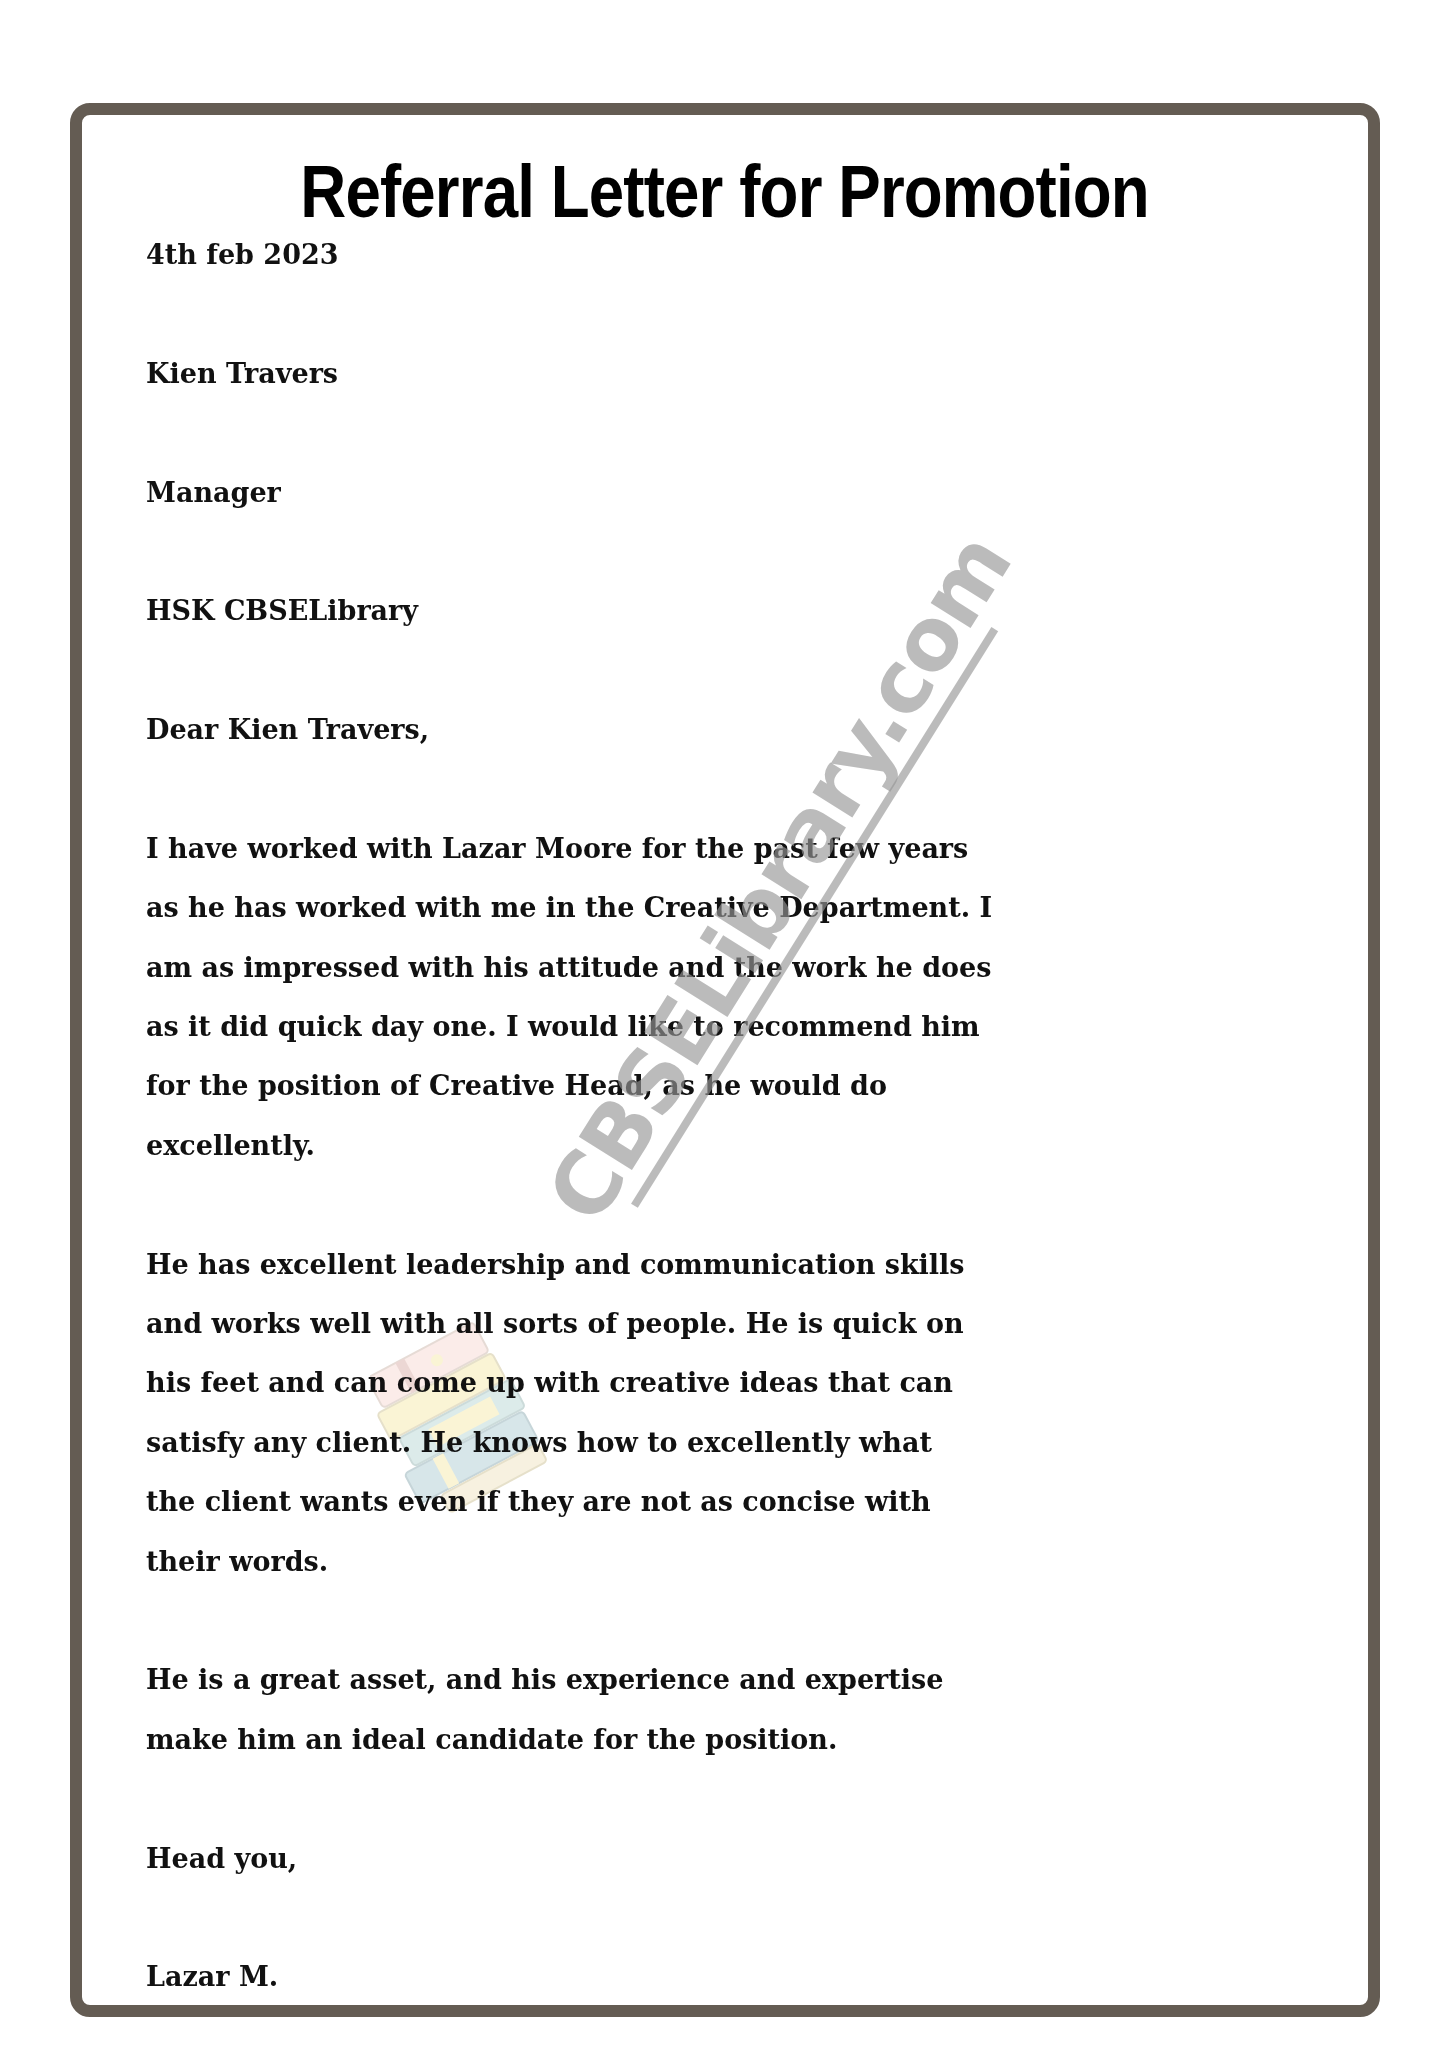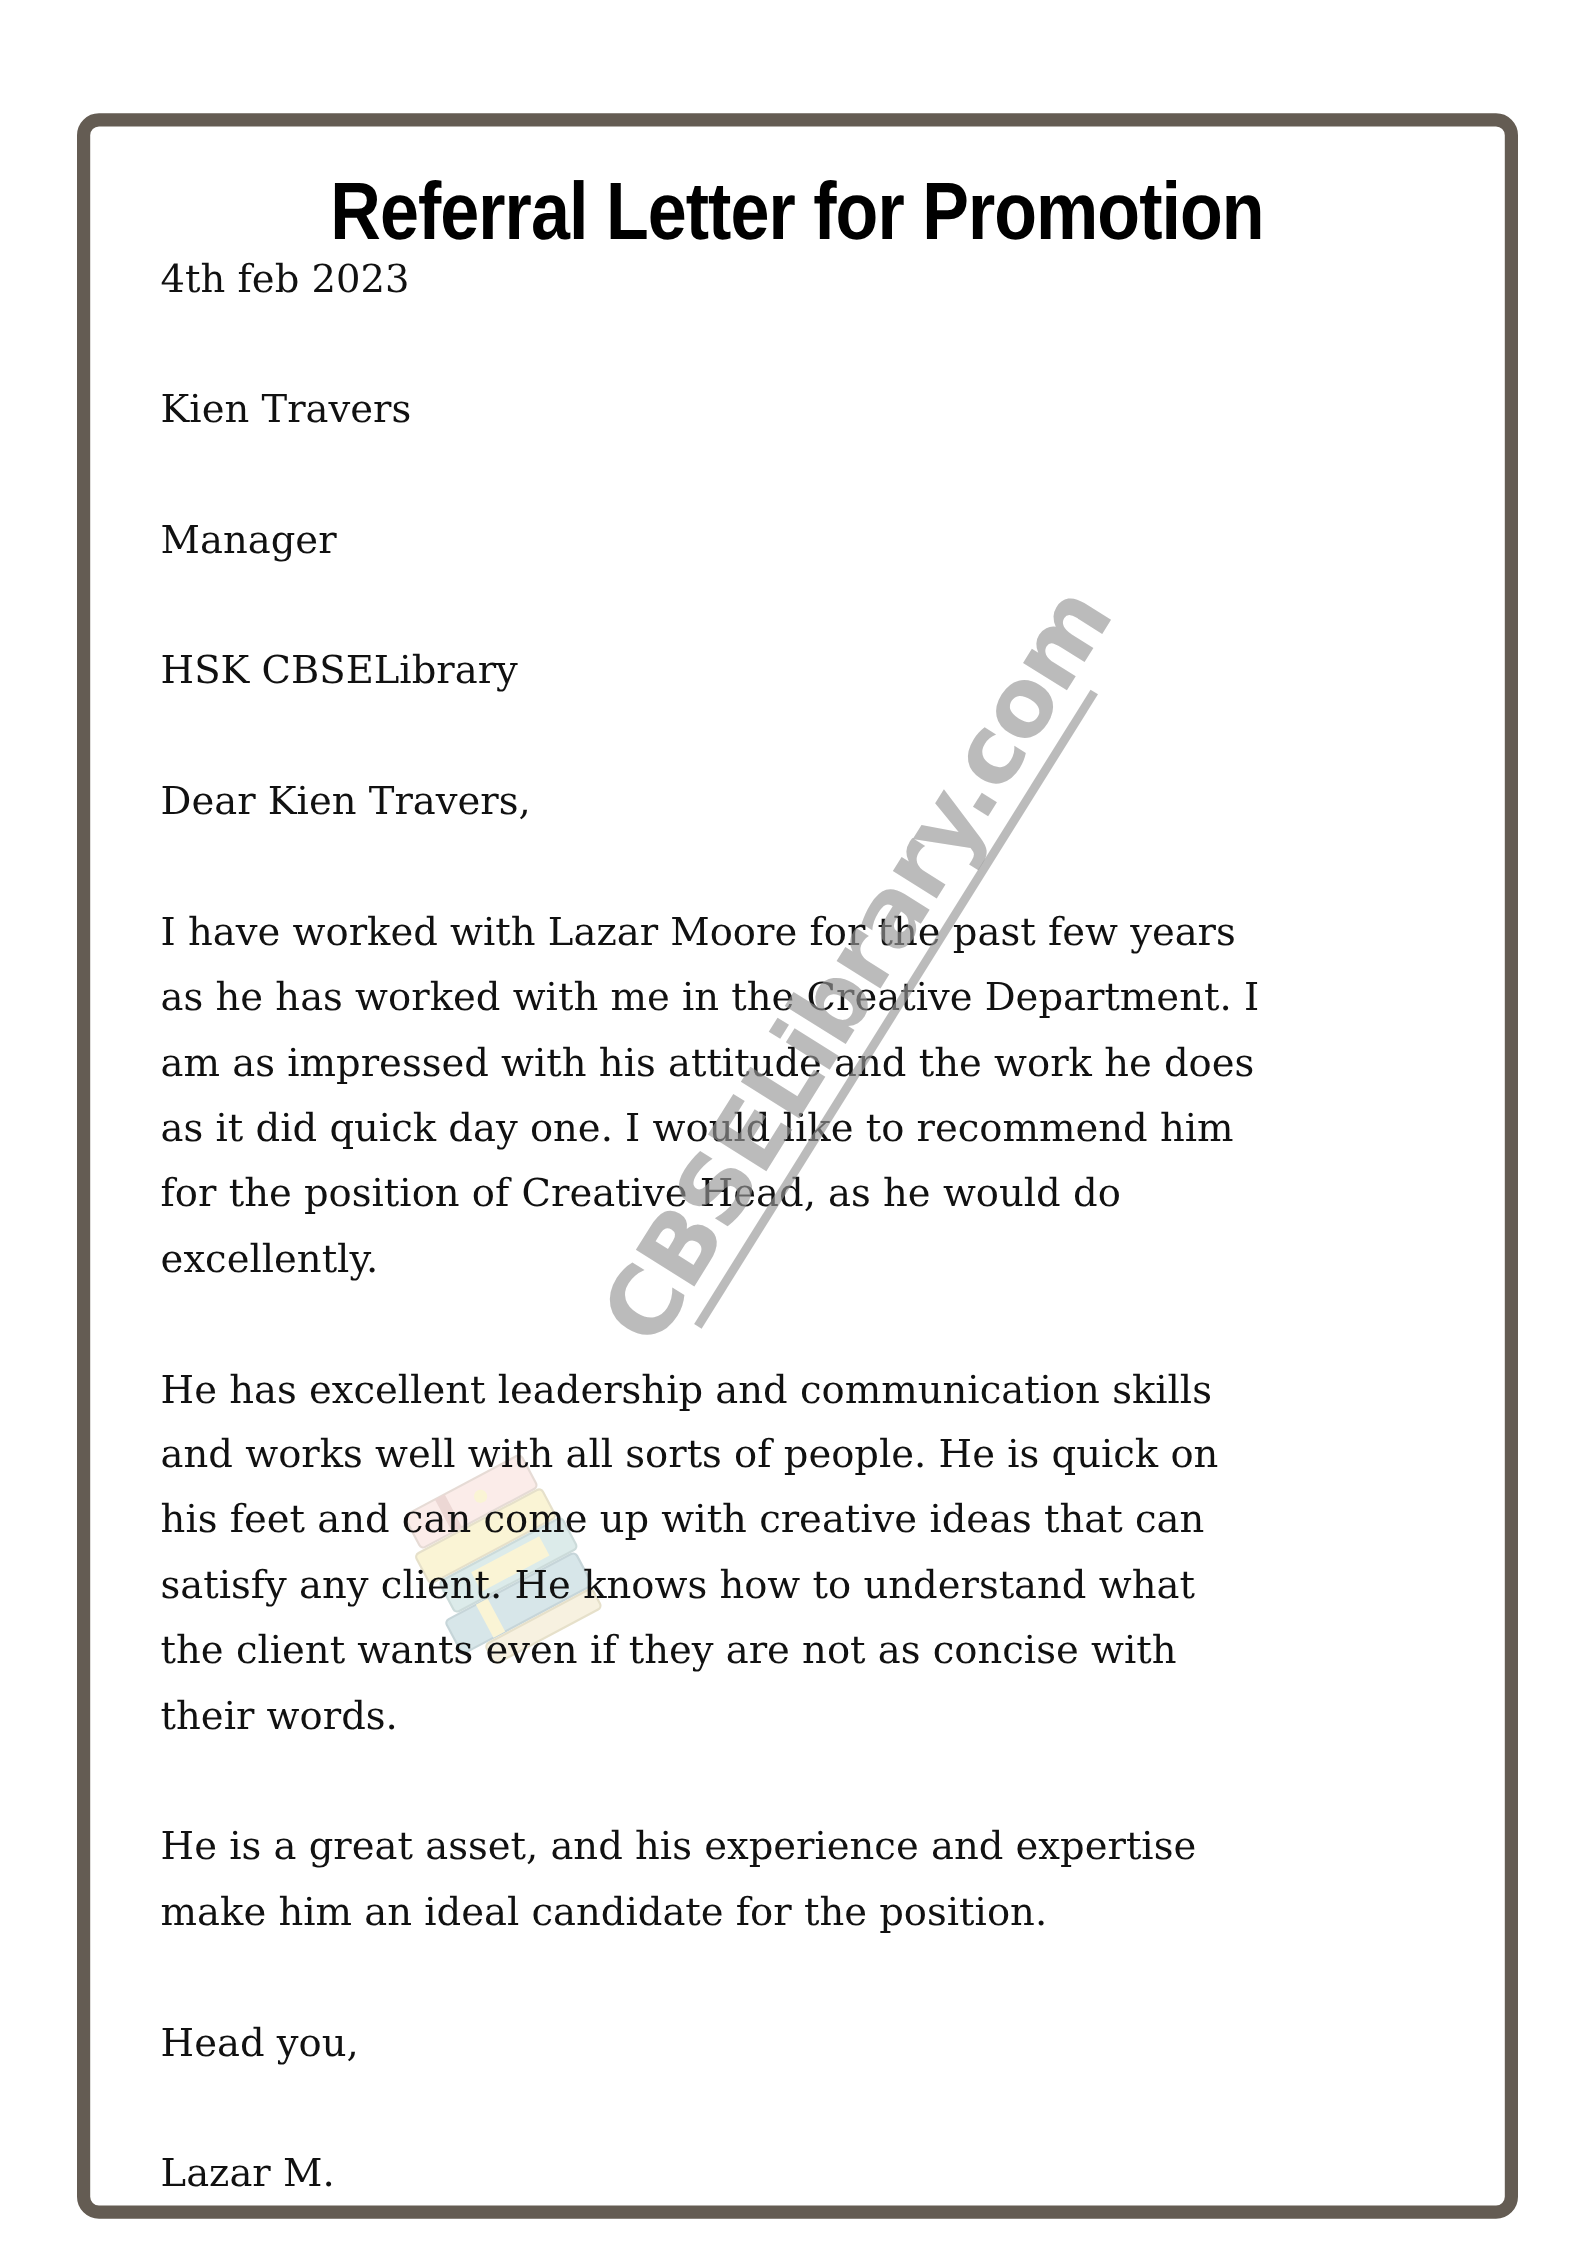--- a/index.html
+++ b/index.html
@@ -45,10 +45,11 @@
     top: 225px;
     width: 1190px;
     font-family: "DejaVu Serif", serif;
-    font-size: 35px;
+    font-size: 27px;
     line-height: 59.4px;
     color: #111111;
     z-index: 3;
+    font-weight: bold;
   }
   .letter .line {
     display: block;

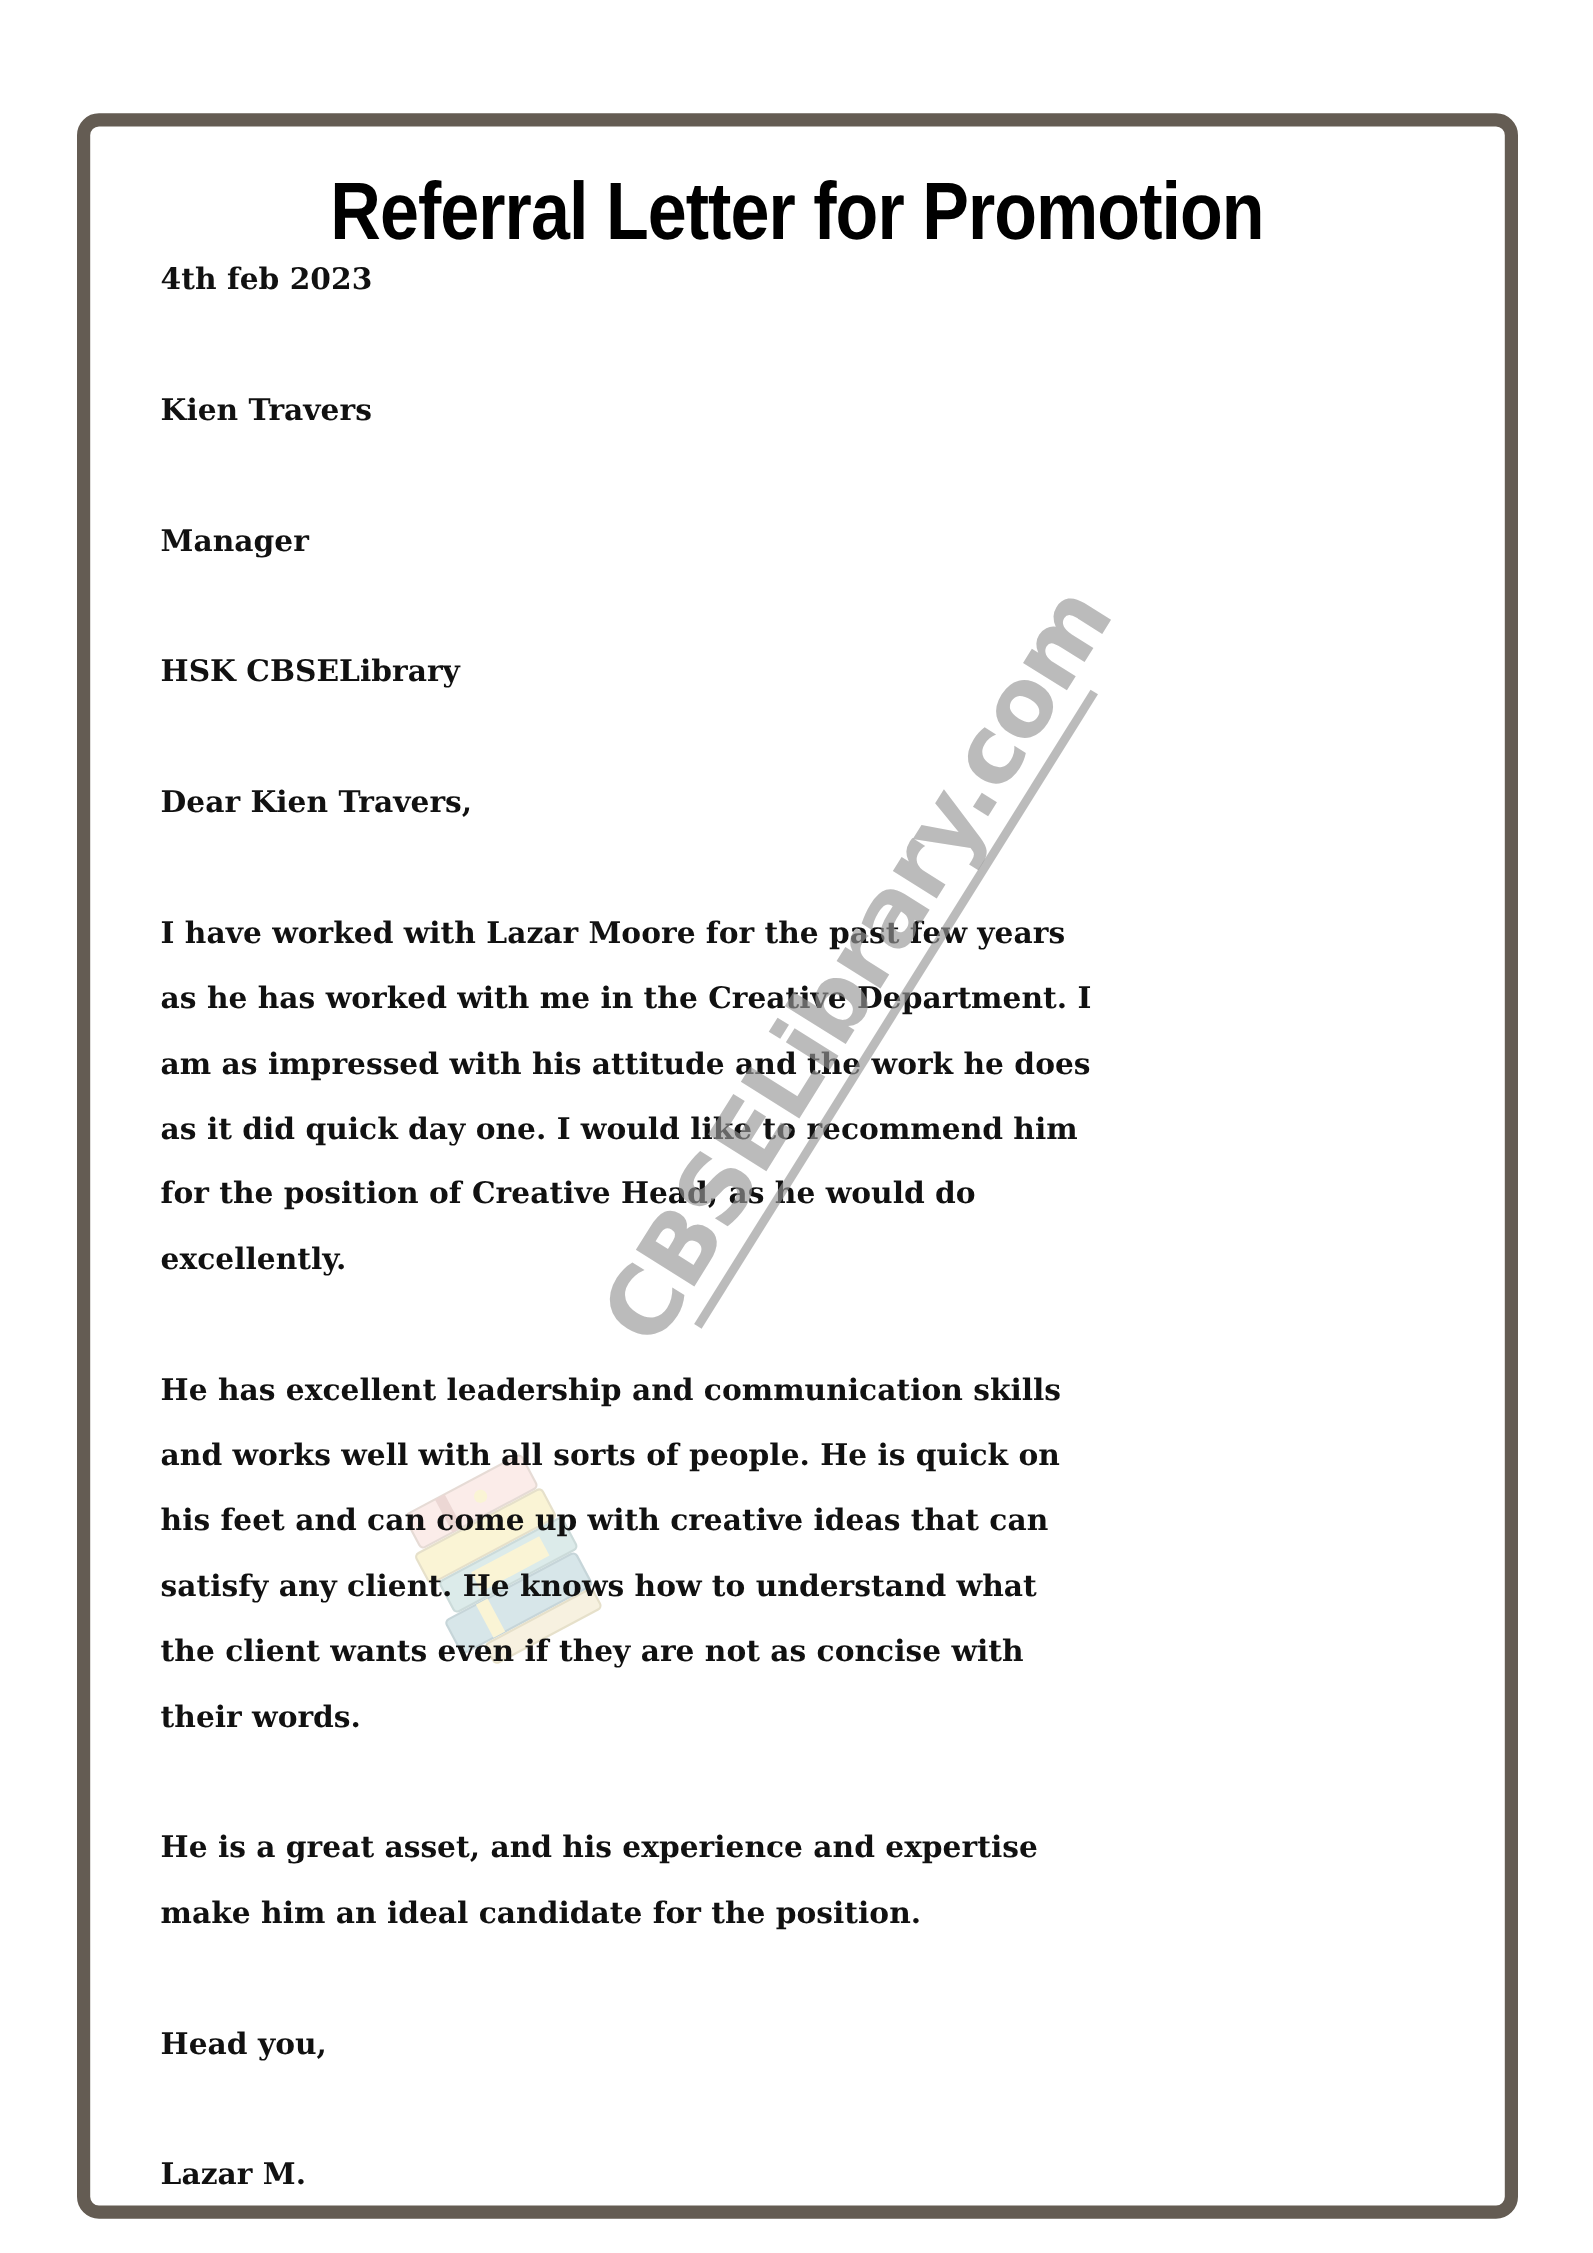--- a/index.html
+++ b/index.html
@@ -131,7 +131,7 @@
     <span class="line">He has excellent leadership and communication skills</span>
     <span class="line">and works well with all sorts of people. He is quick on</span>
     <span class="line">his feet and can come up with creative ideas that can</span>
-    <span class="line">satisfy any client. He knows how to understand what</span>
+    <span class="line">satisfy any client. He knows how to excellently what</span>
     <span class="line">the client wants even if they are not as concise with</span>
     <span class="line">their words.</span>
   </div>

